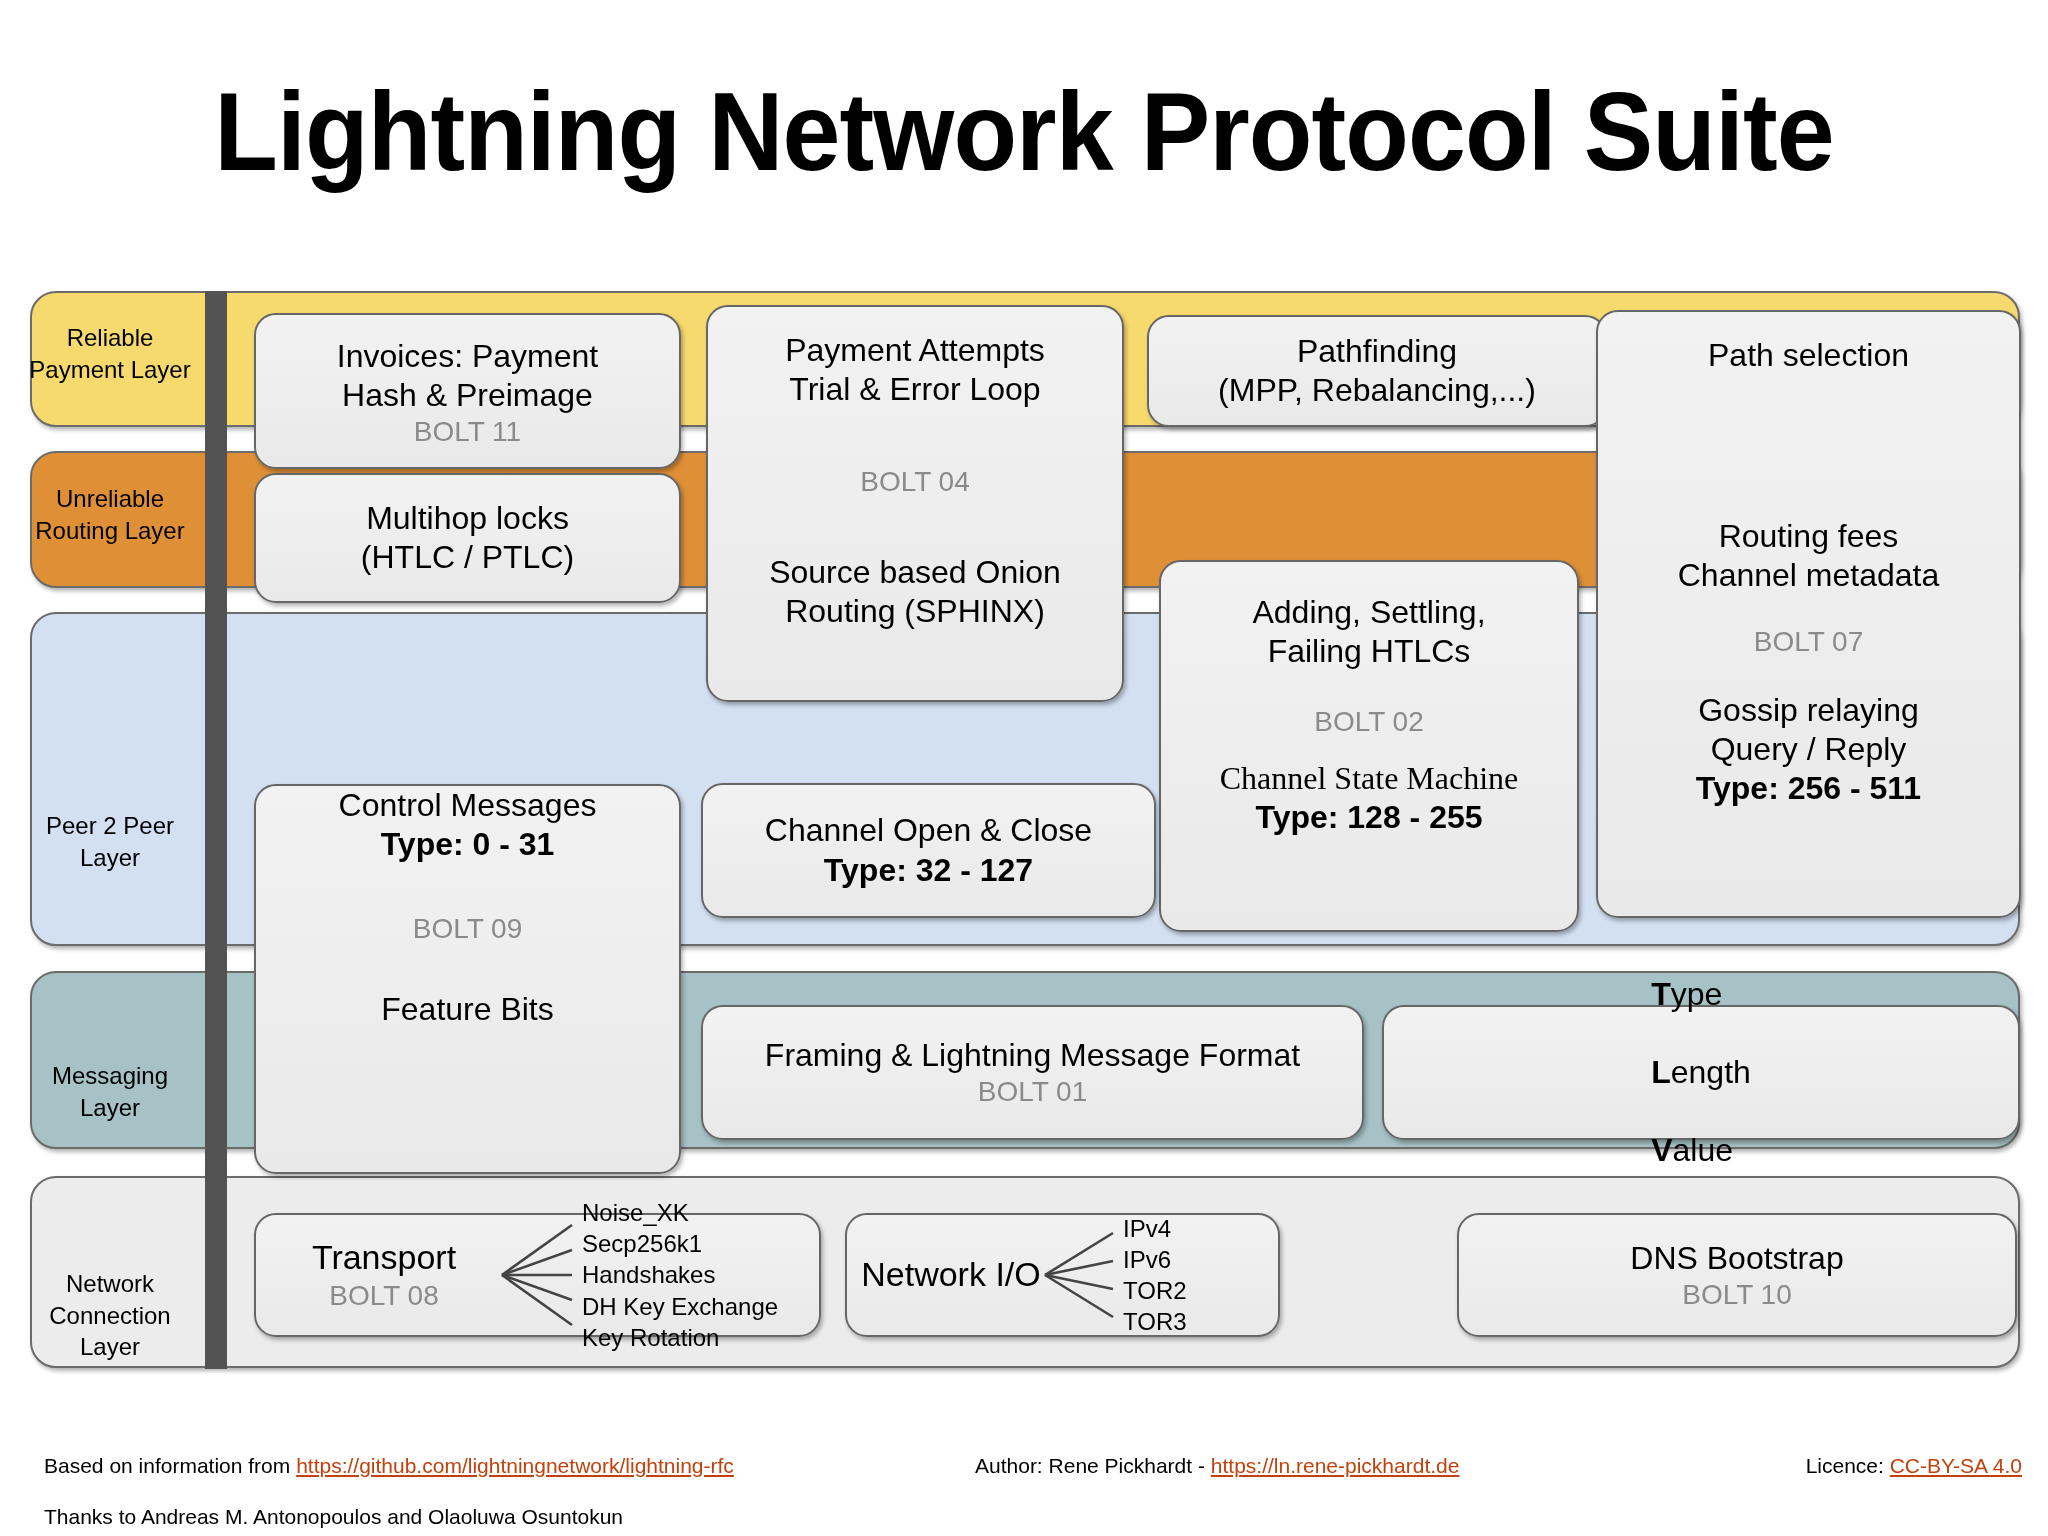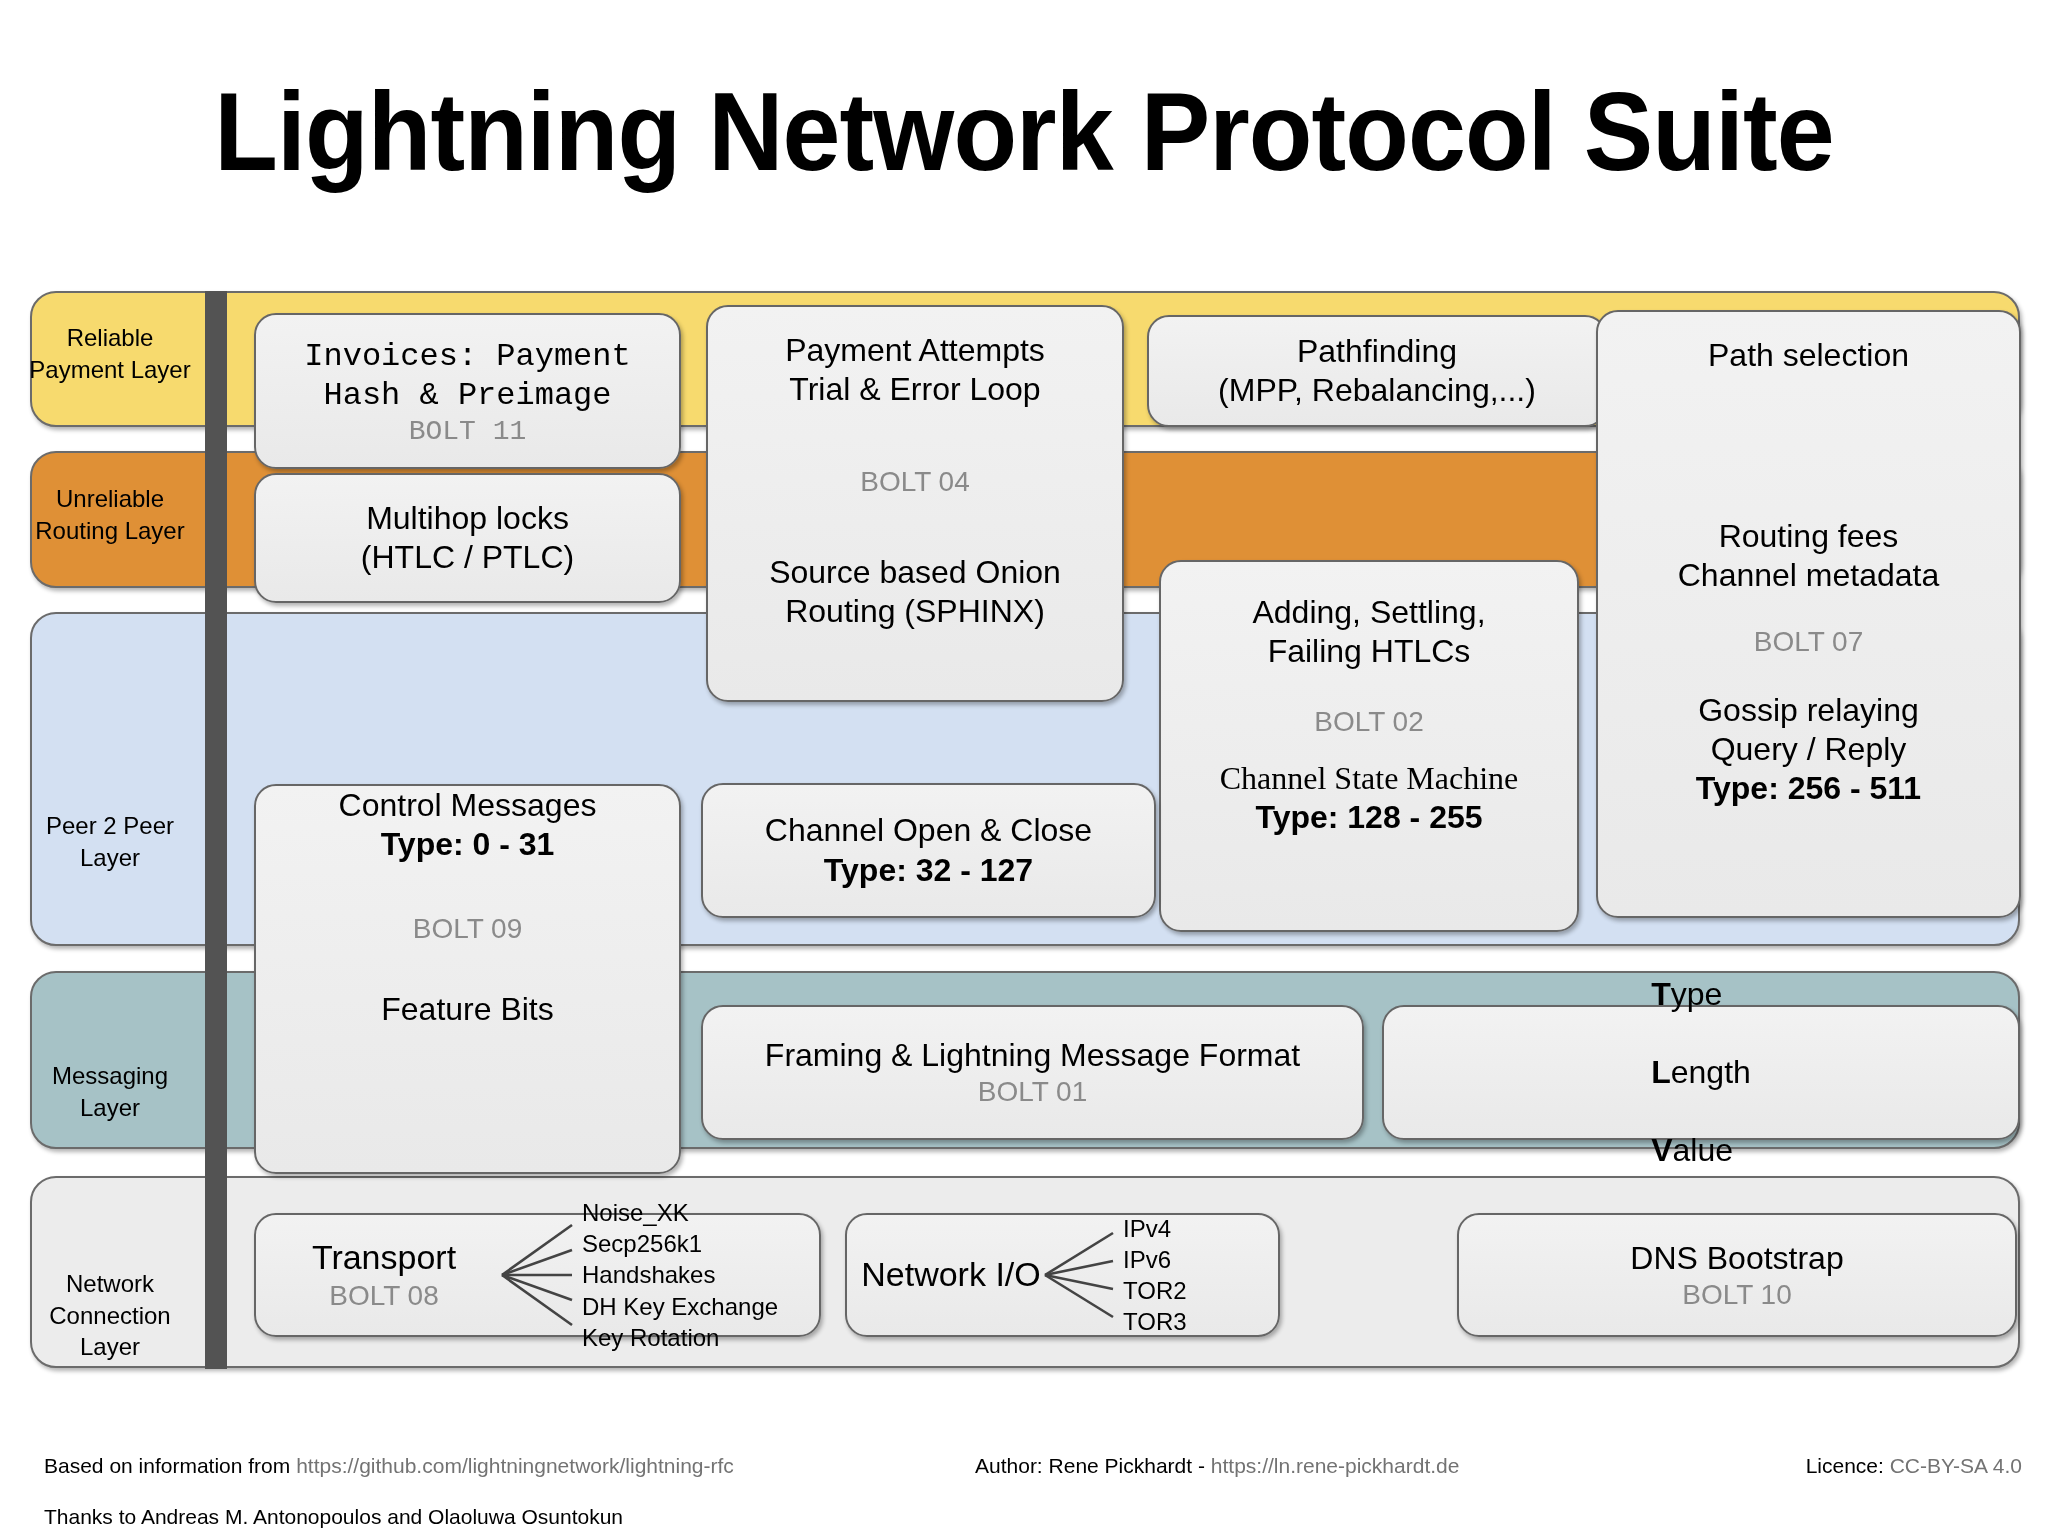--- a/index.html
+++ b/index.html
@@ -118,7 +118,7 @@
 Connection
 Layer</div>
 
-  <div class="box" style="left:254px;top:313px;width:427px;height:156px;justify-content:center;padding-top:4px;font-family:Liberation Mono, monospace;">
+  <div class="box" style="left:254px;top:313px;width:427px;height:156px;justify-content:center;padding-top:4px;">
     <div class="ttl">Invoices: Payment
 Hash &amp; Preimage</div>
     <div class="bolt">BOLT 11</div>

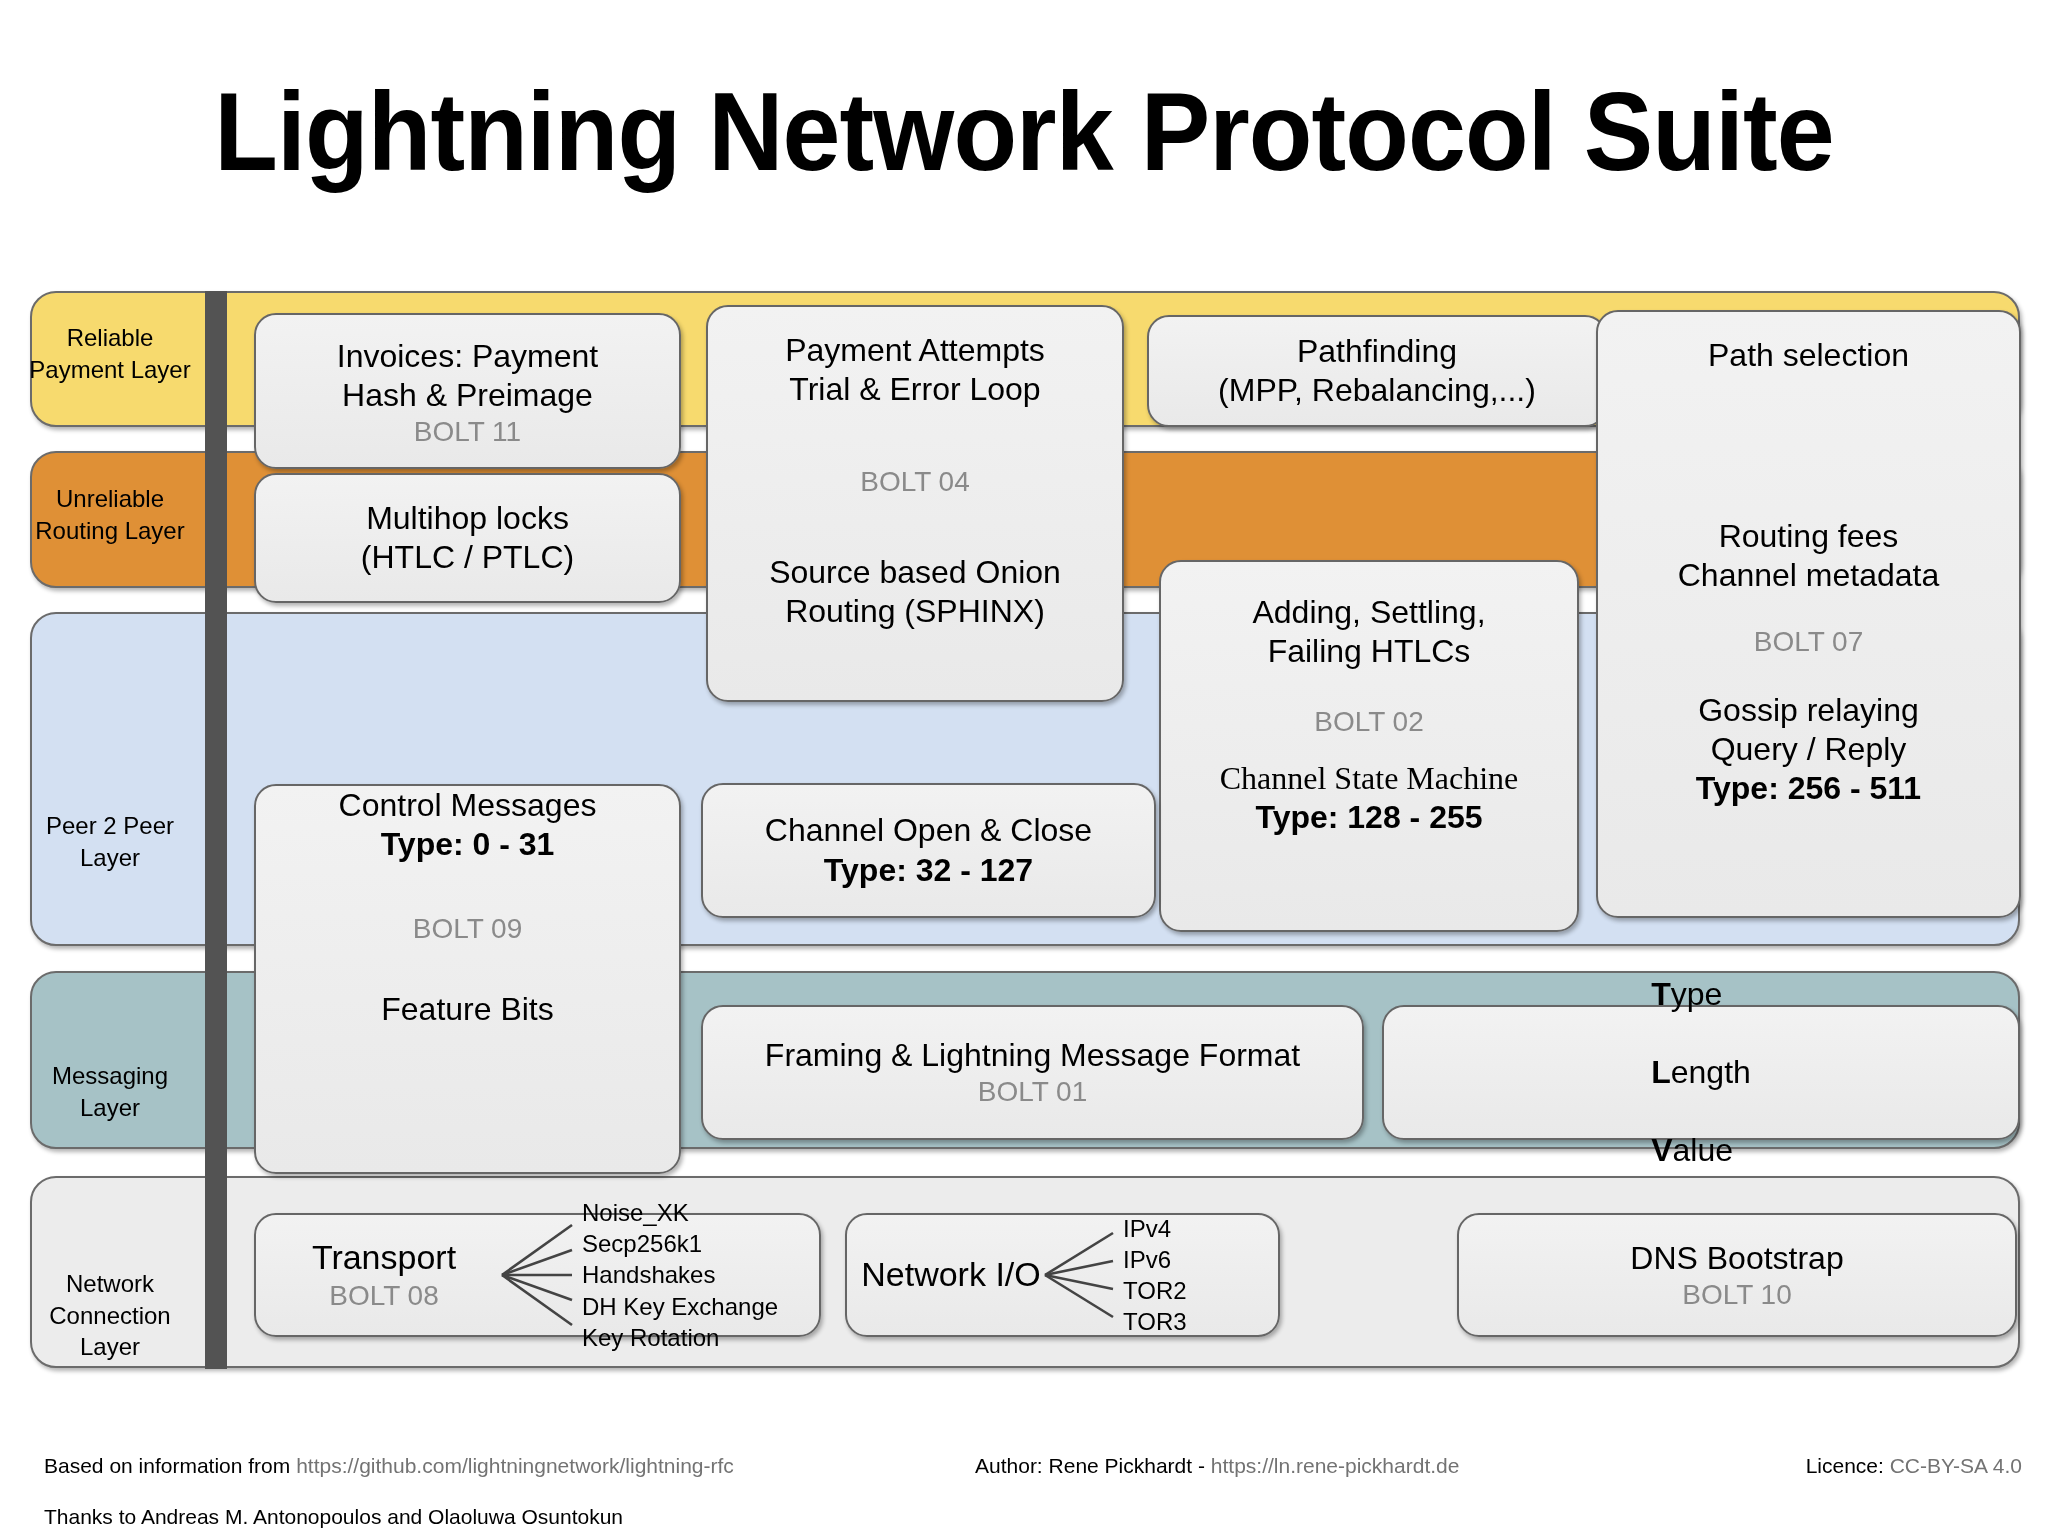--- a/index.html
+++ b/index.html
@@ -86,7 +86,7 @@
 
   
   .footer{position:absolute;left:0;width:2048px;font-size:21px;color:#000;}
-  .footer a,.lnk{color:#737373;}
+  .footer a,.lnk{color:#c2410c;text-decoration:underline;}
   .fanlabels{font-size:24px;line-height:1.30;white-space:pre-line;}
 </style>
 </head>

